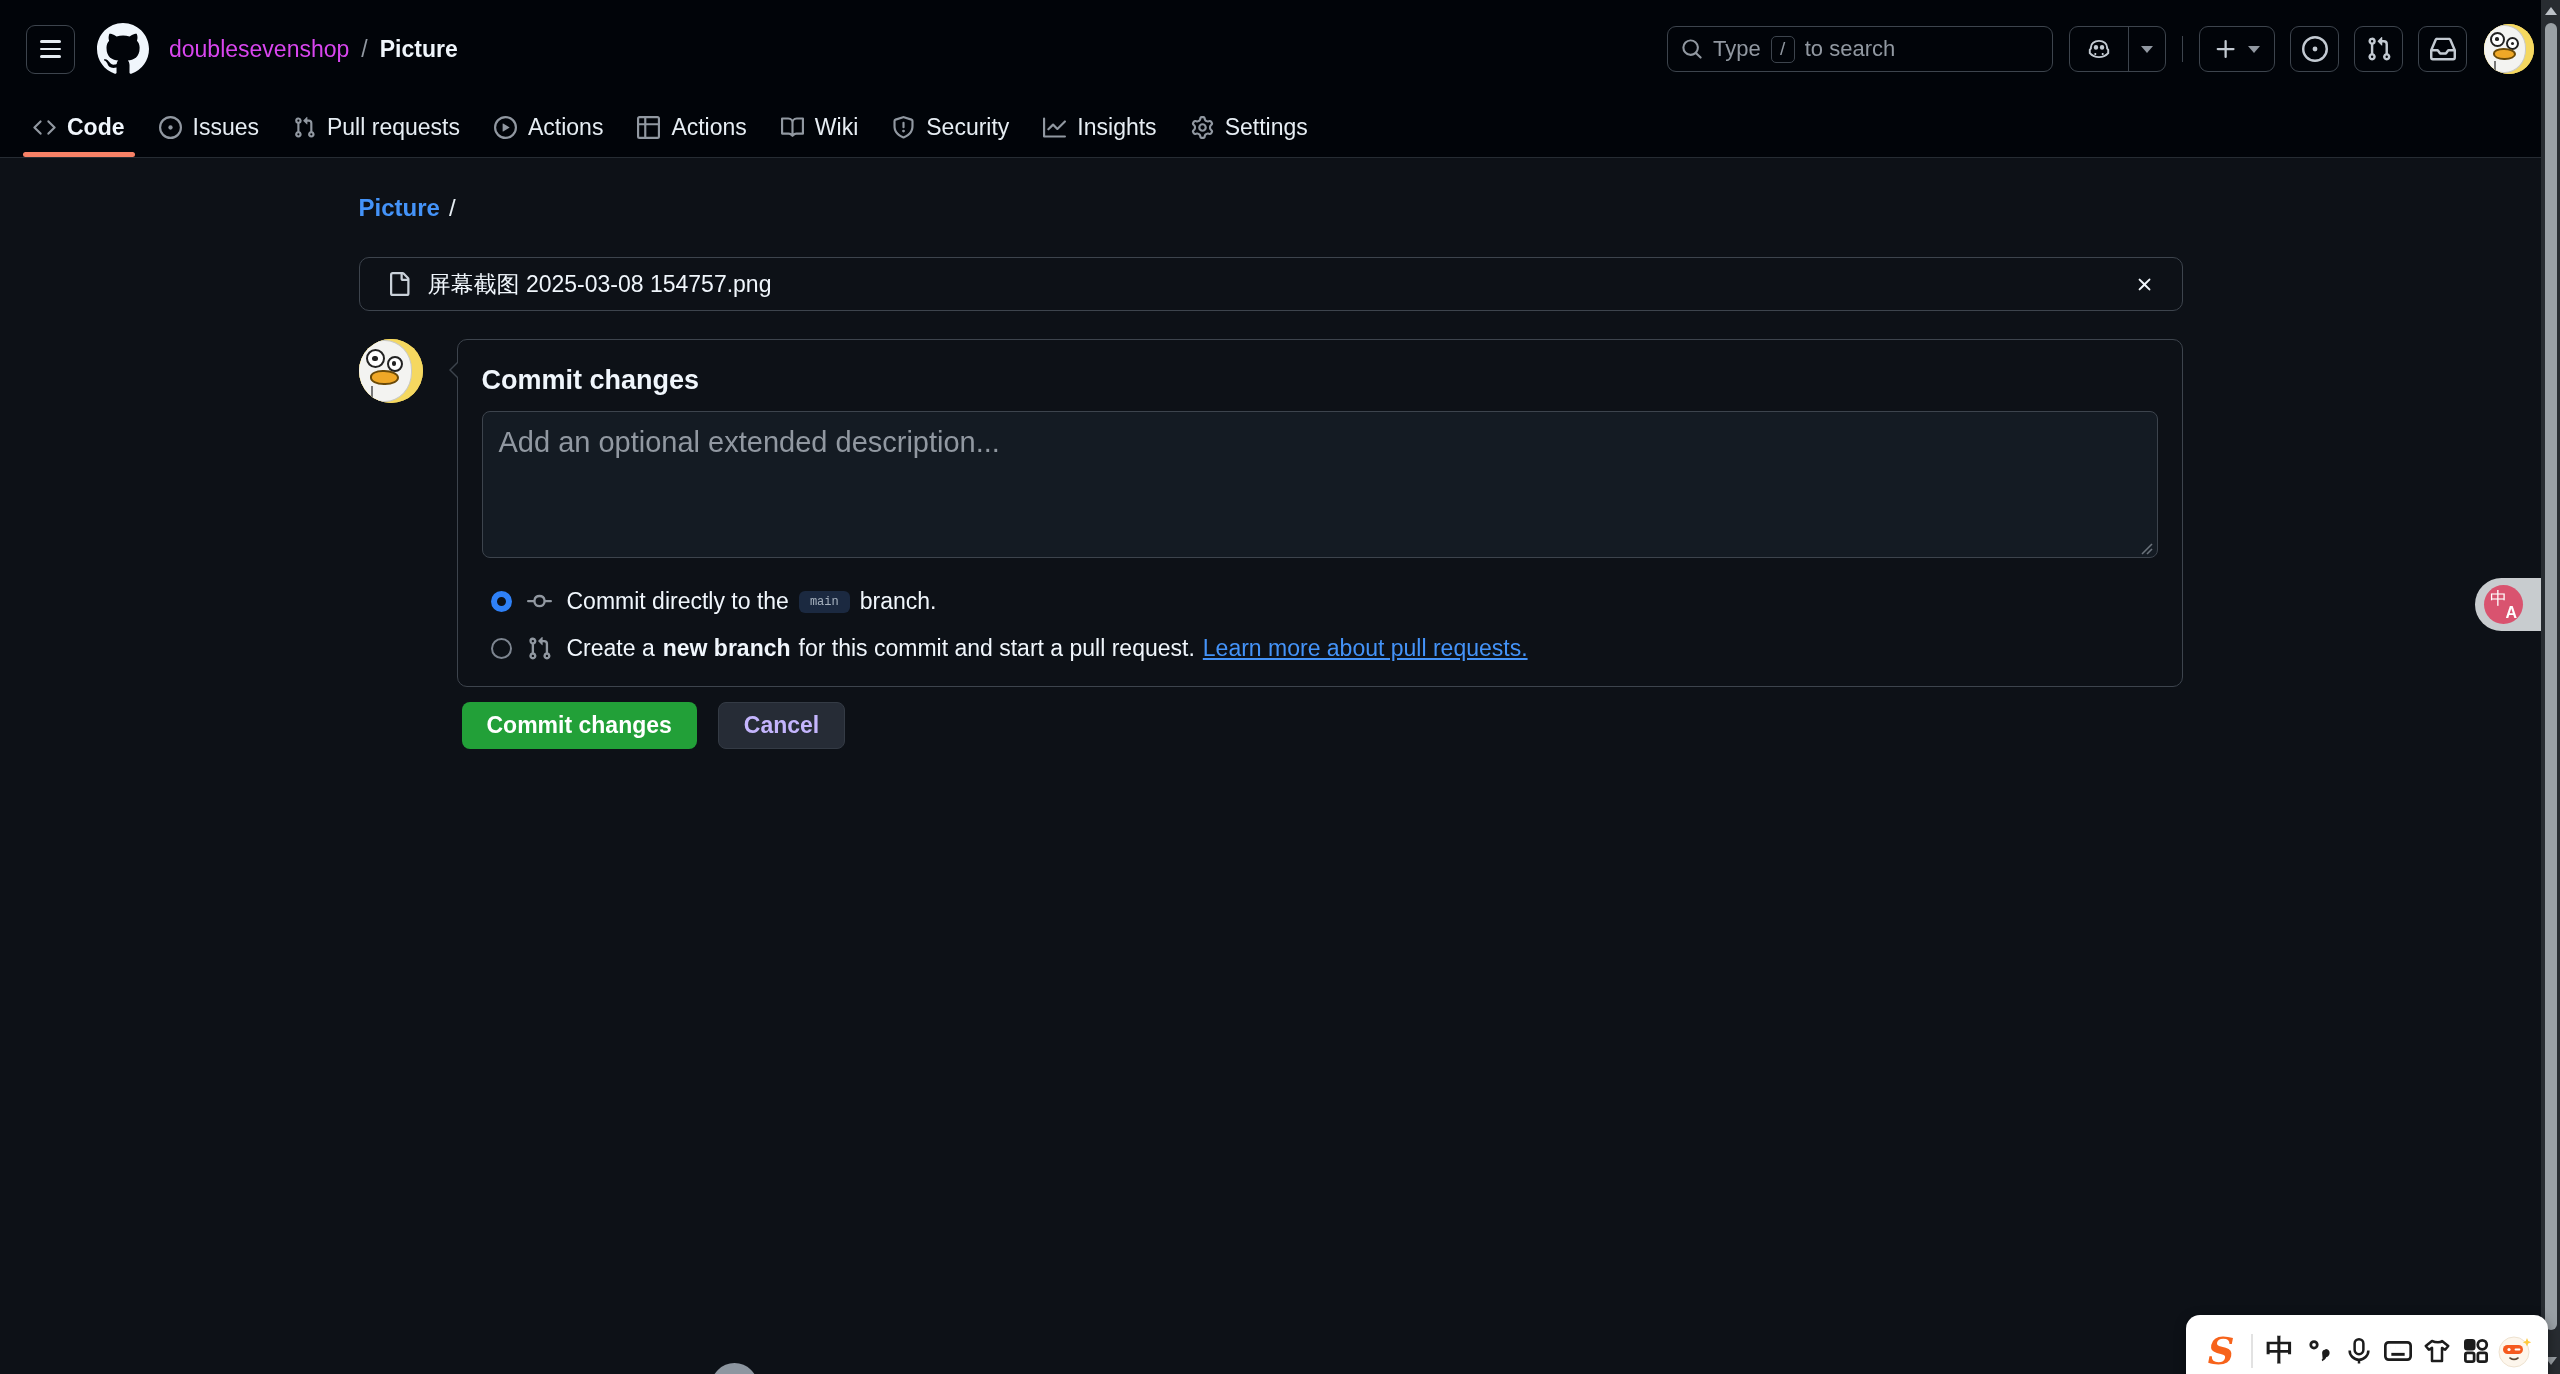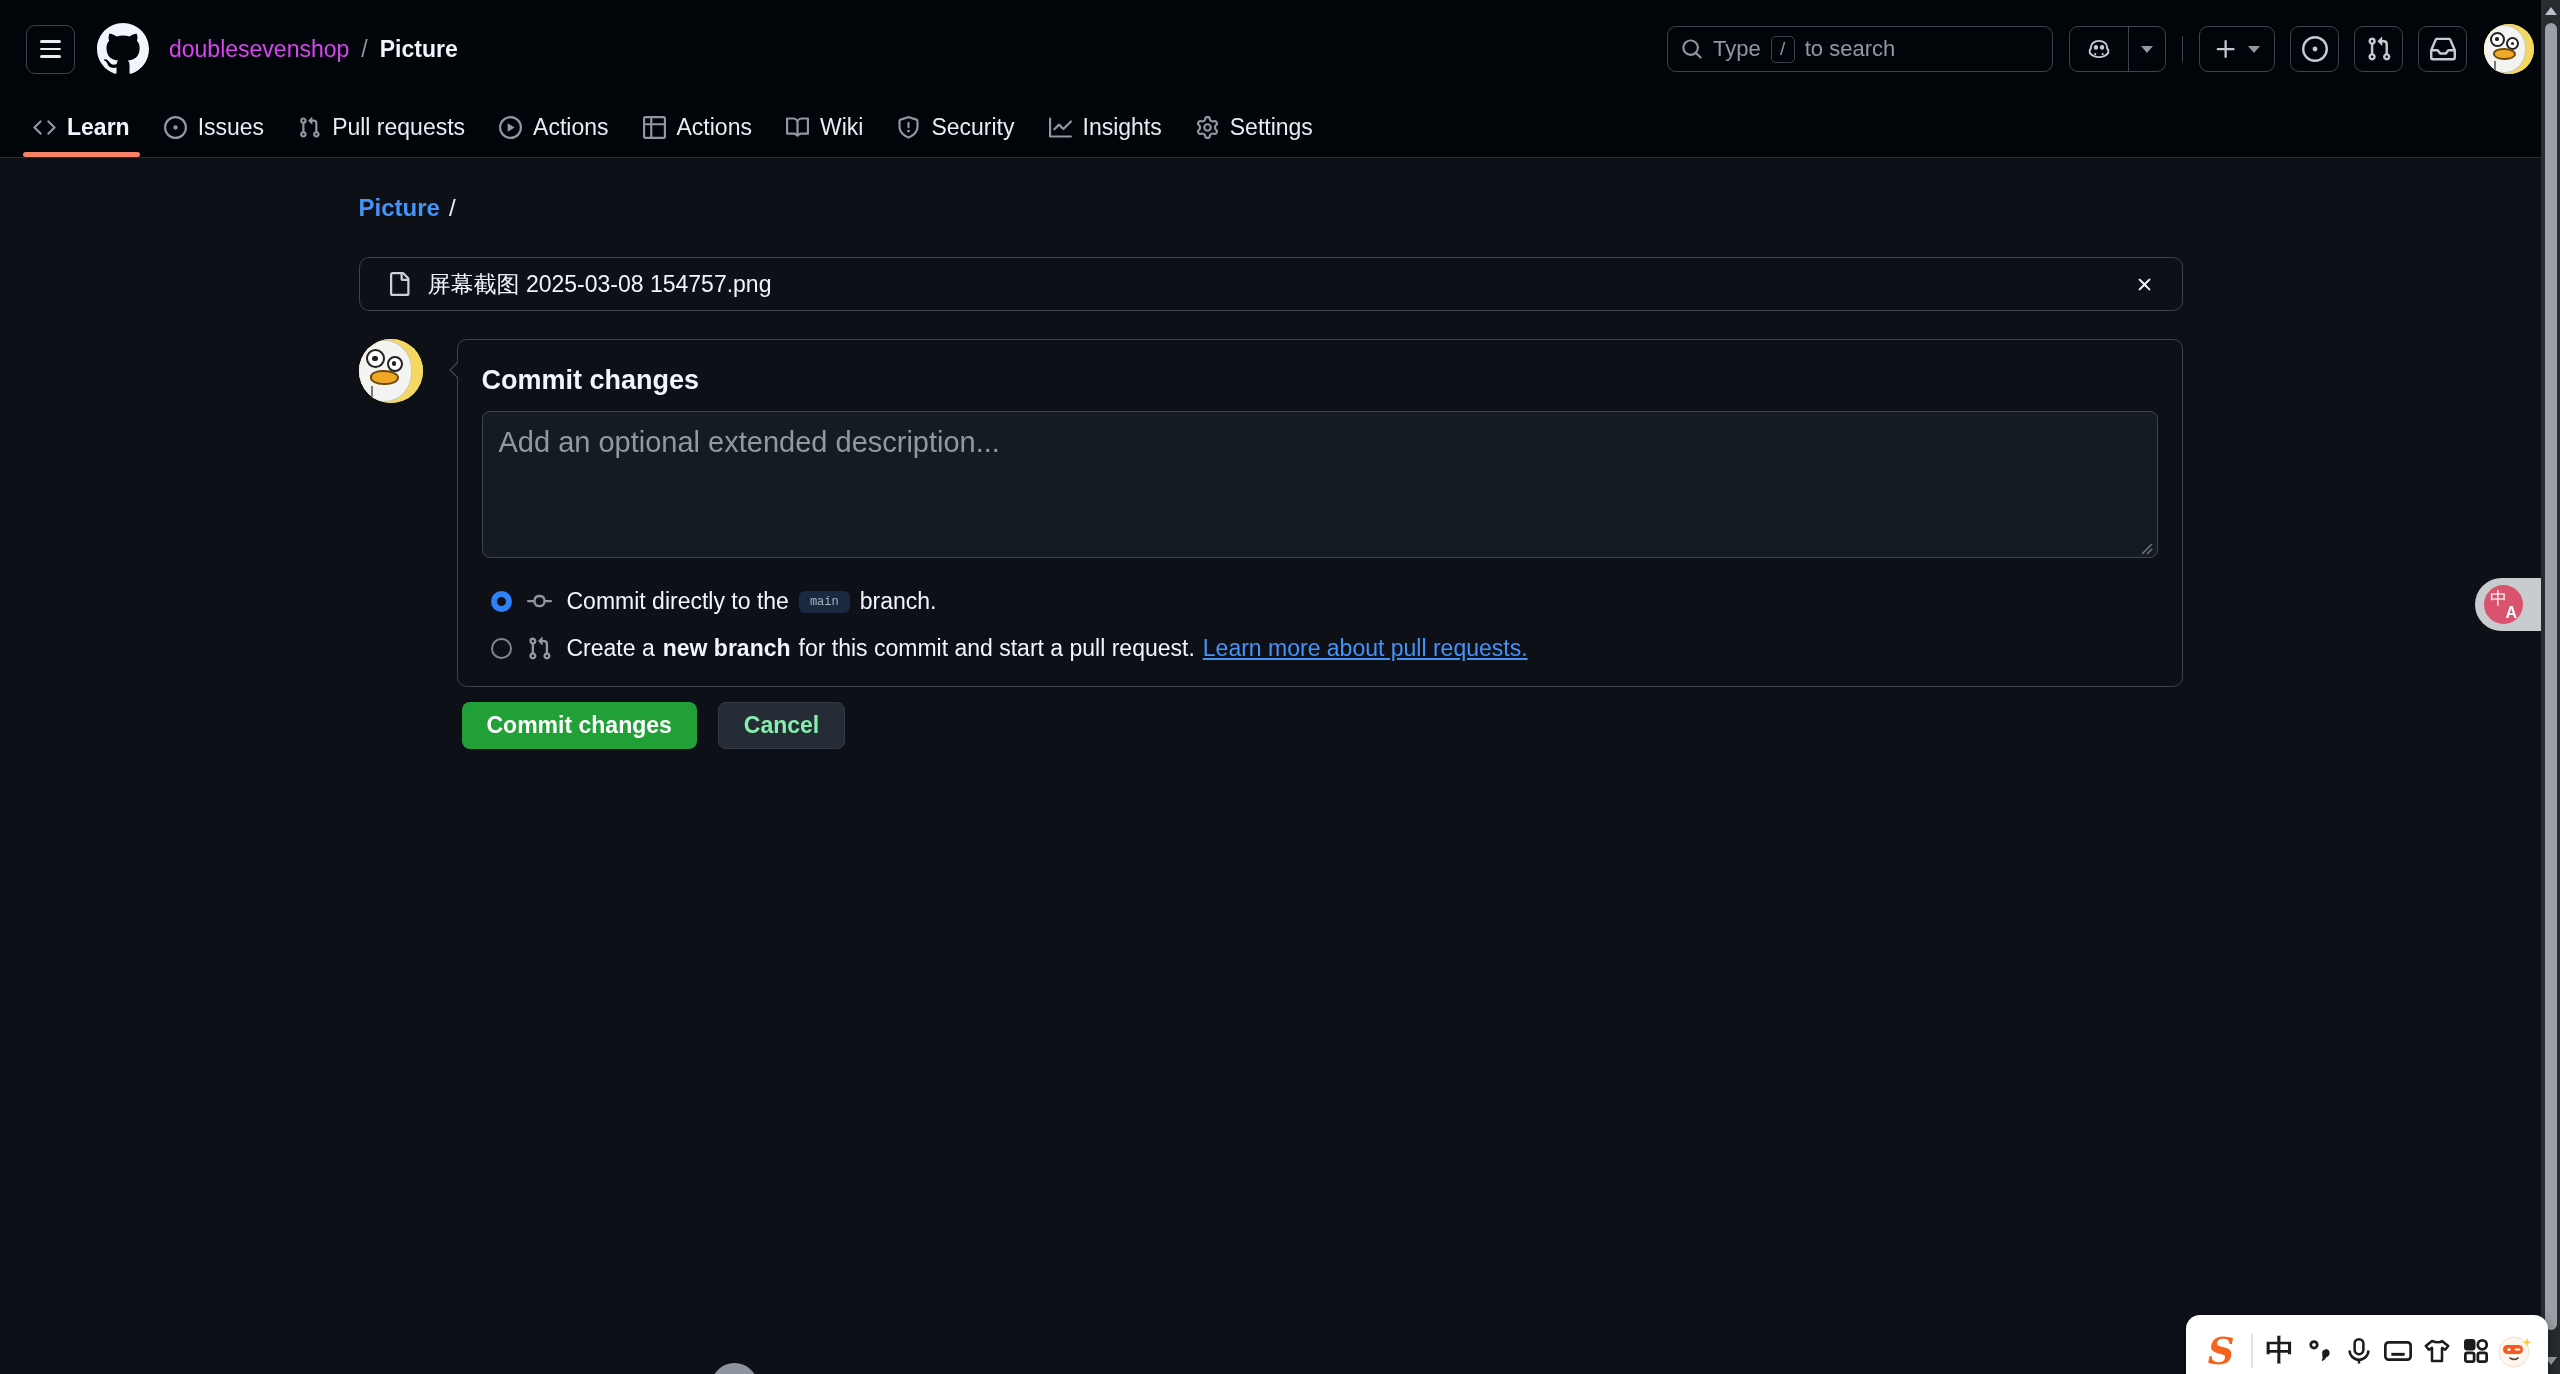--- a/index.html
+++ b/index.html
@@ -298,7 +298,7 @@
           <path d="m11.28 3.22 4.25 4.25a.75.75 0 0 1 0 1.06l-4.25 4.25a.749.749 0 0 1-1.275-.326.749.749 0 0 1 .215-.734L13.94 8l-3.72-3.72a.749.749 0 0 1 .326-1.275.749.749 0 0 1 .734.215Zm-6.56 0a.751.751 0 0 1 1.042.018.751.751 0 0 1 .018 1.042L2.06 8l3.72 3.72a.749.749 0 0 1-.326 1.275.749.749 0 0 1-.734-.215L.47 8.53a.75.75 0 0 1 0-1.06Z"></path>
         </svg>
       </span>
-    <span>Learn</span>
+    <span>Code</span>
   </div>
   <div class="tab">
     <span class="ticon">

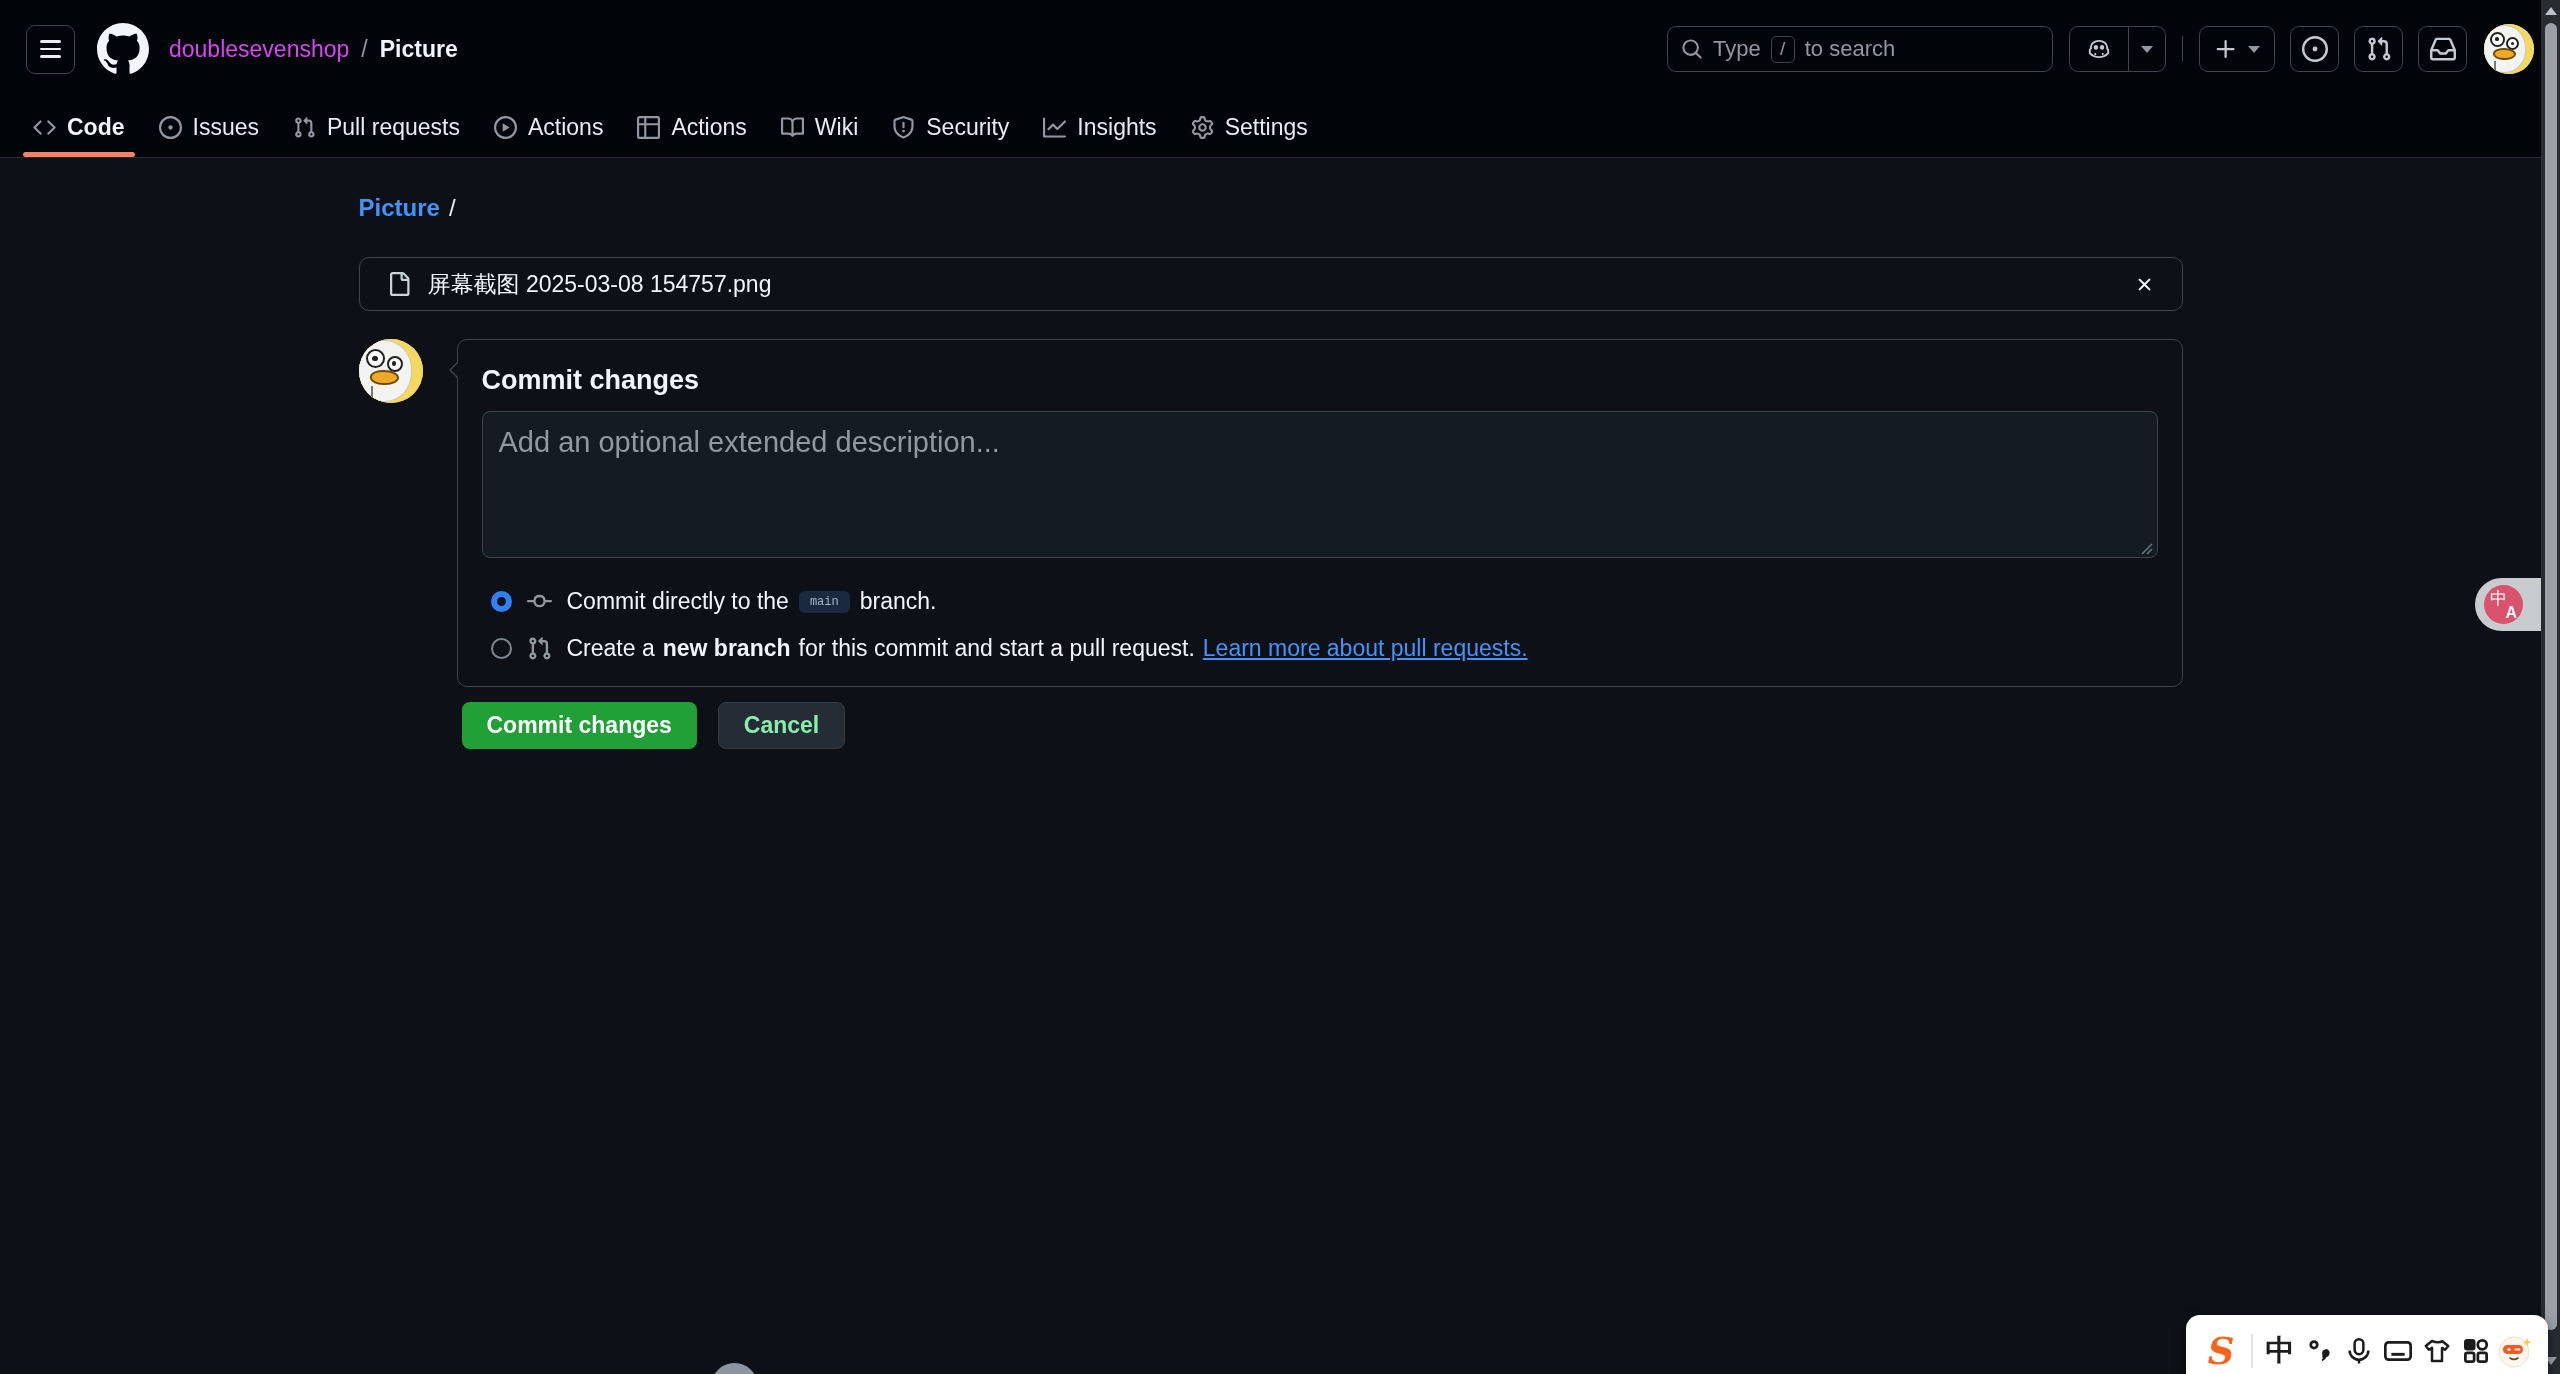--- a/index.html
+++ b/index.html
@@ -161,7 +161,7 @@
   .btn { height:47px; border-radius:8px; font-size:23px; font-weight:700; border:none; cursor:pointer;
          font-family:"Liberation Sans", sans-serif; display:flex; align-items:center; padding:0 25px; }
   .btn-commit { background:#22a038; color:#ffffff; }
-  .btn-cancel { background:#262c36; color:#86efac; border:1px solid #343b45; }
+  .btn-cancel { background:#262c36; color:#c4b5fd; border:1px solid #343b45; }
 
   
   .bottom-bump { position:absolute; left:711px; top:1363px; width:47px; height:47px; border-radius:50%; background:#8d96a0; }

